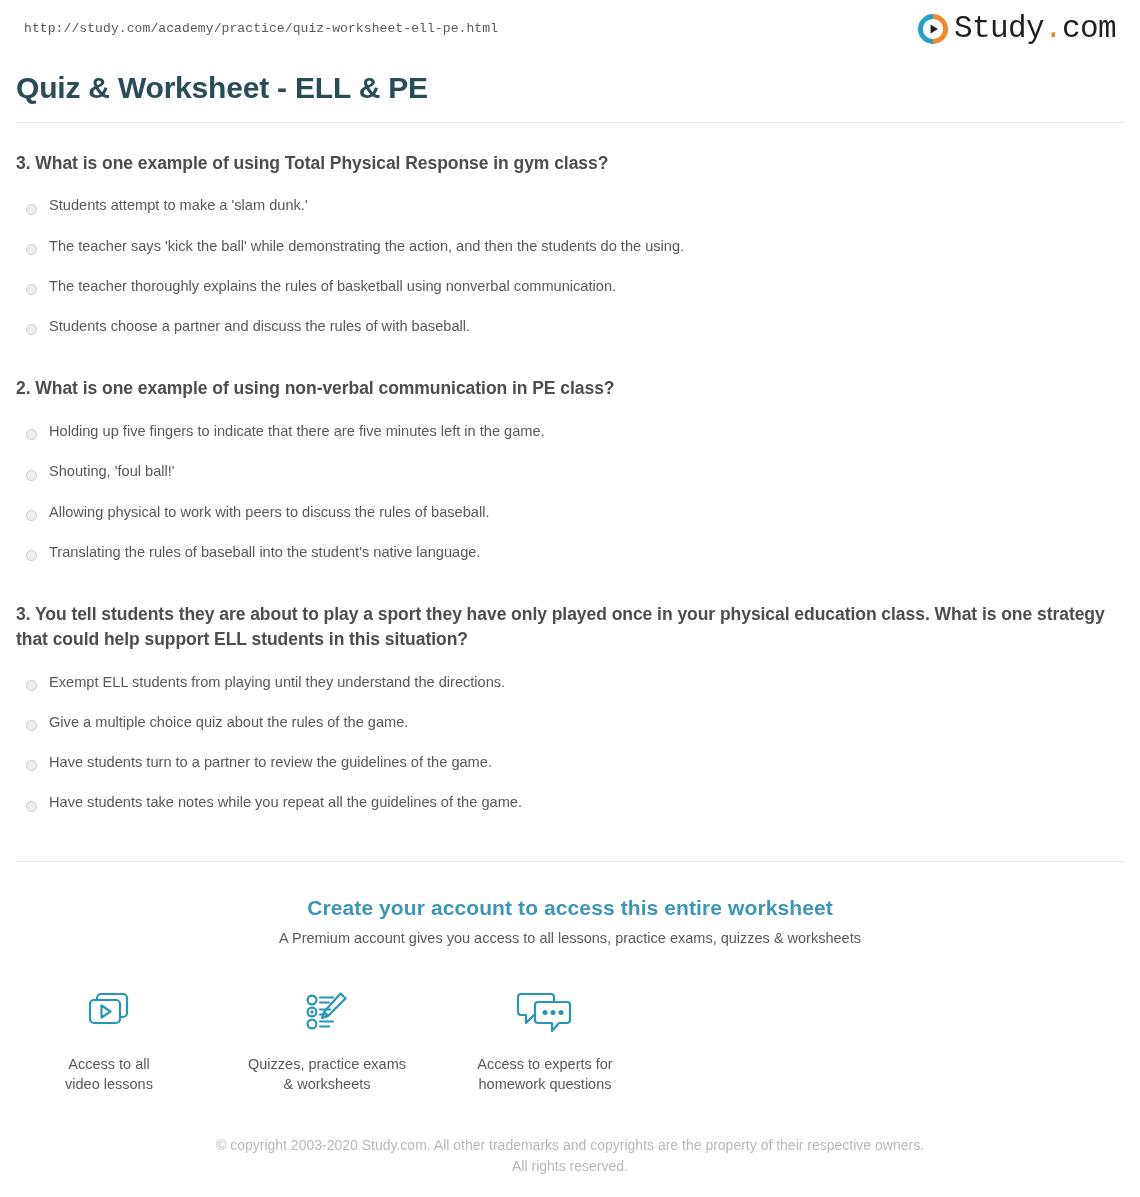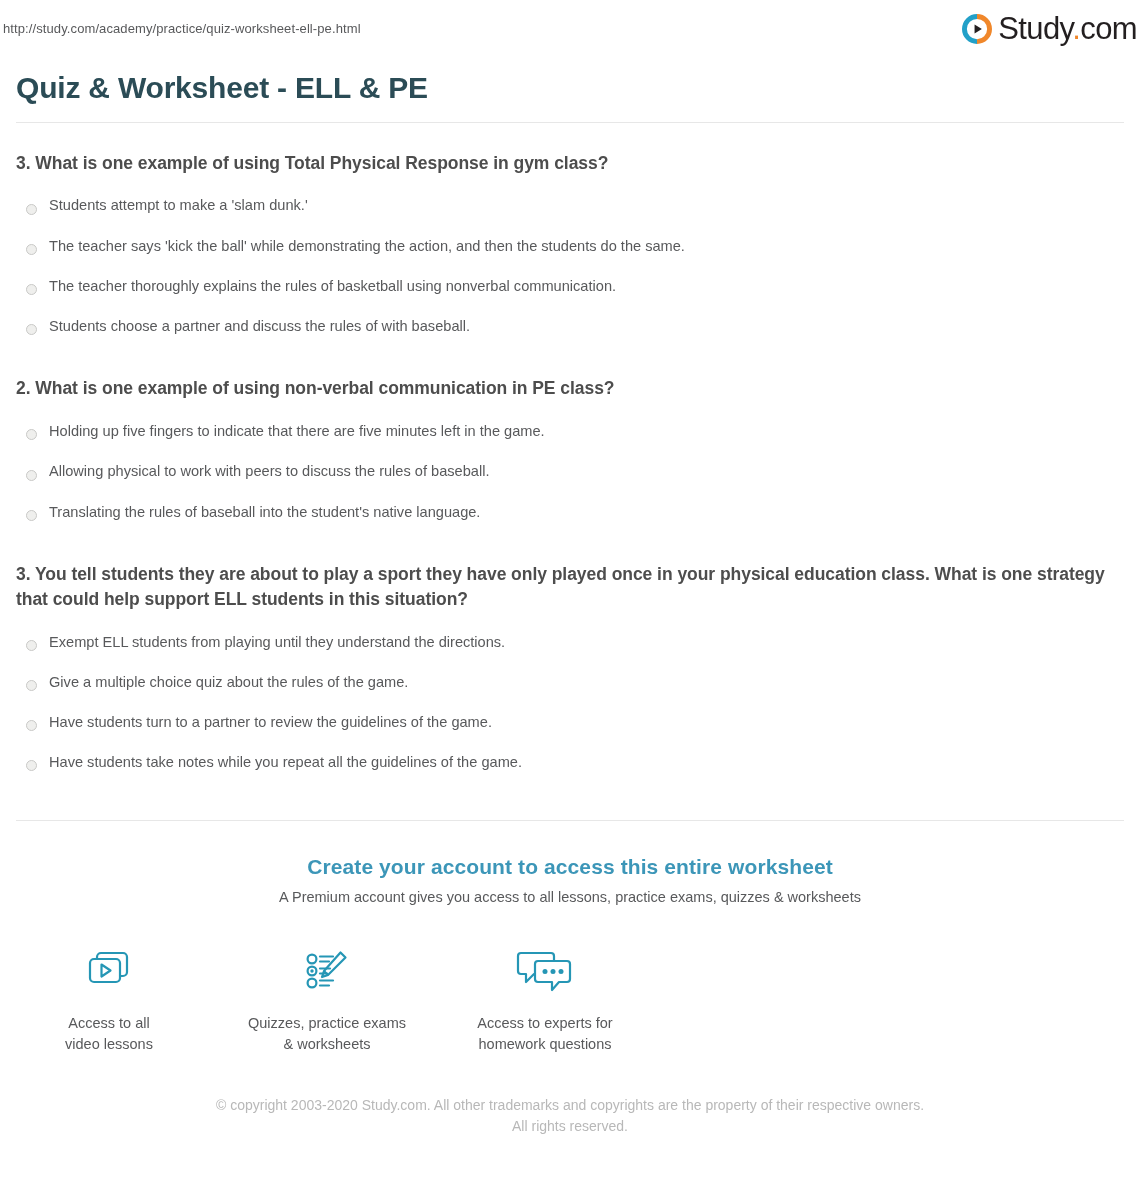--- a/index.html
+++ b/index.html
@@ -26,11 +26,12 @@
   
   .header {
     height: 57px;
-    padding: 0 3px;
+    padding: 0 24px;
     display: flex;
     align-items: center;
     justify-content: space-between;
     box-sizing: border-box;
+    font-family: Liberation Mono, monospace;
   }
   .url-text {
     font-size: 13px;

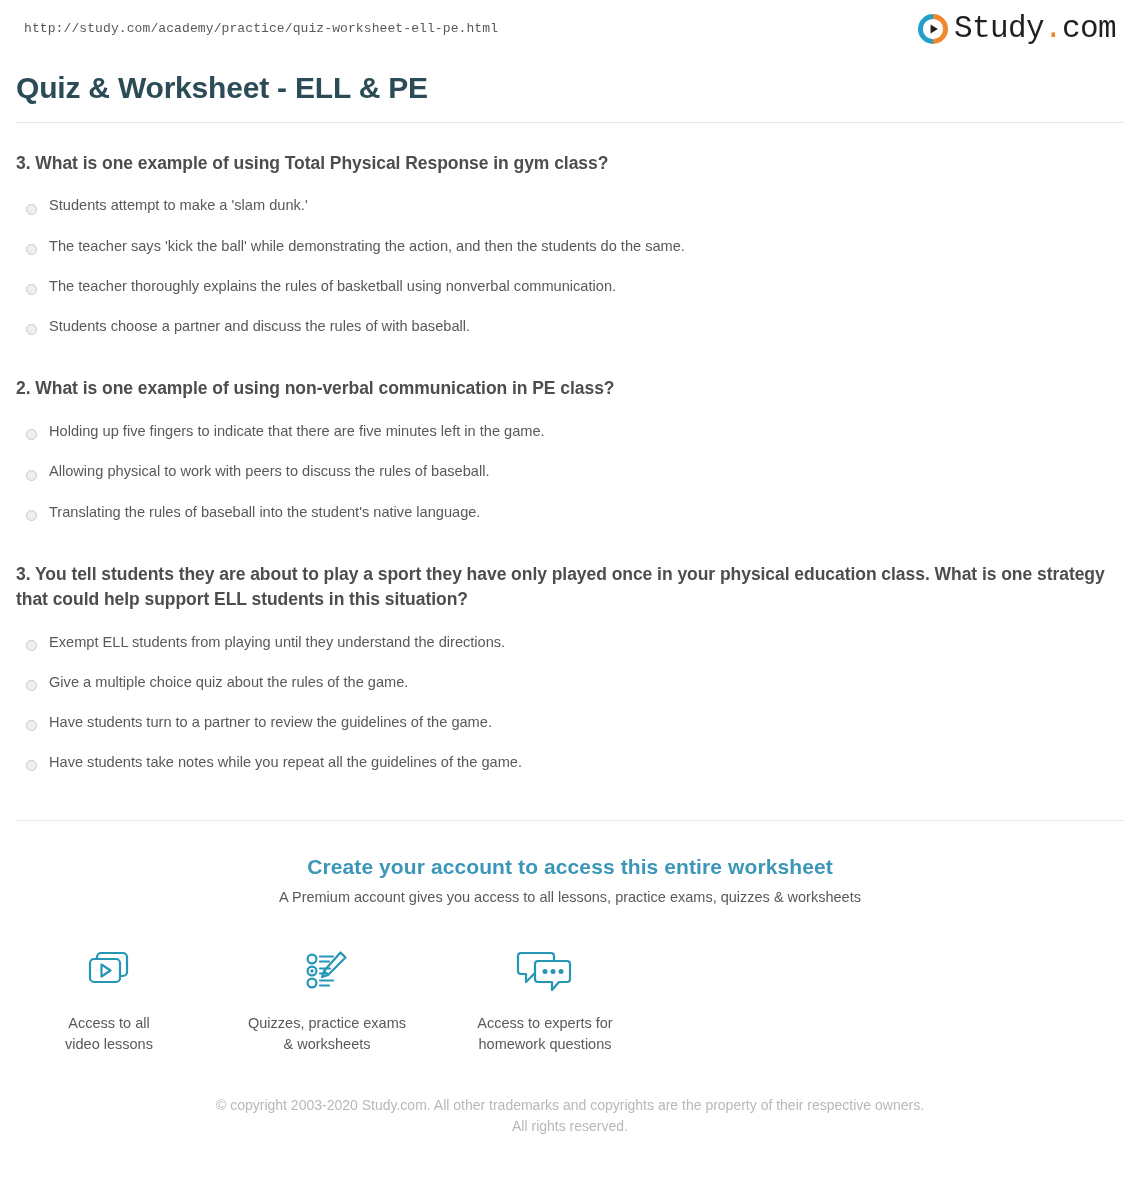--- a/index.html
+++ b/index.html
@@ -201,7 +201,7 @@
         </li>
         <li class="answer">
           <span class="radio"></span>
-          <span class="answer-label">The teacher says 'kick the ball' while demonstrating the action, and then the students do the same.</span>
+          <span class="answer-label">The teacher says 'kick the ball' while demonstrating the action, and then the students do the using.</span>
         </li>
         <li class="answer">
           <span class="radio"></span>

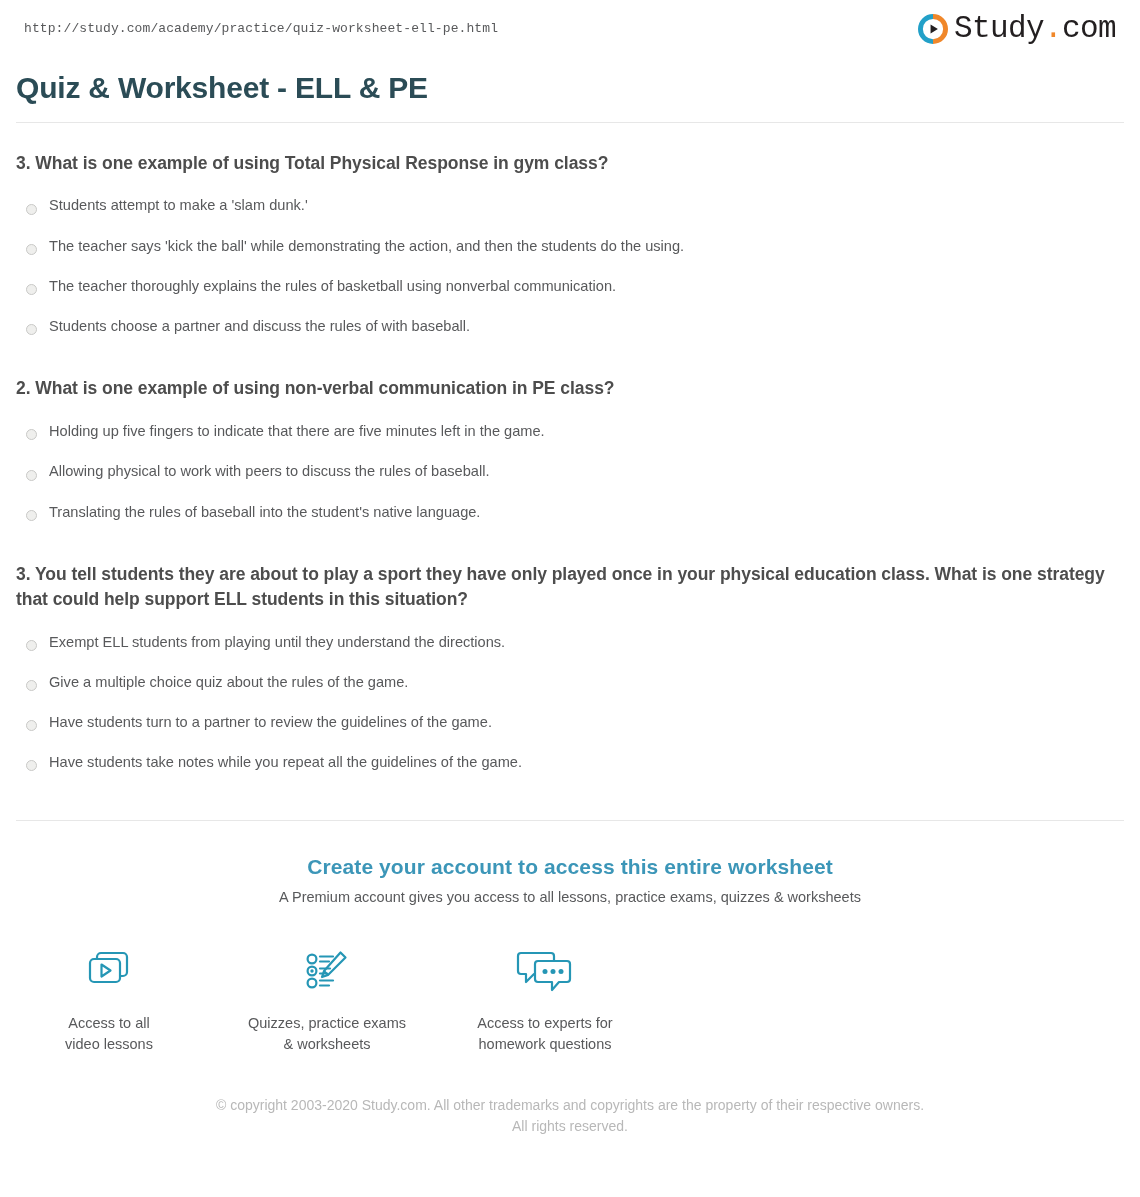--- a/index.html
+++ b/index.html
@@ -220,6 +220,10 @@
         <li class="answer">
           <span class="radio"></span>
           <span class="answer-label">Holding up five fingers to indicate that there are five minutes left in the game.</span>
+        </li>
+        <li class="answer">
+          <span class="radio"></span>
+          <span class="answer-label">Shouting, 'foul ball!'</span>
         </li>
         <li class="answer">
           <span class="radio"></span>

